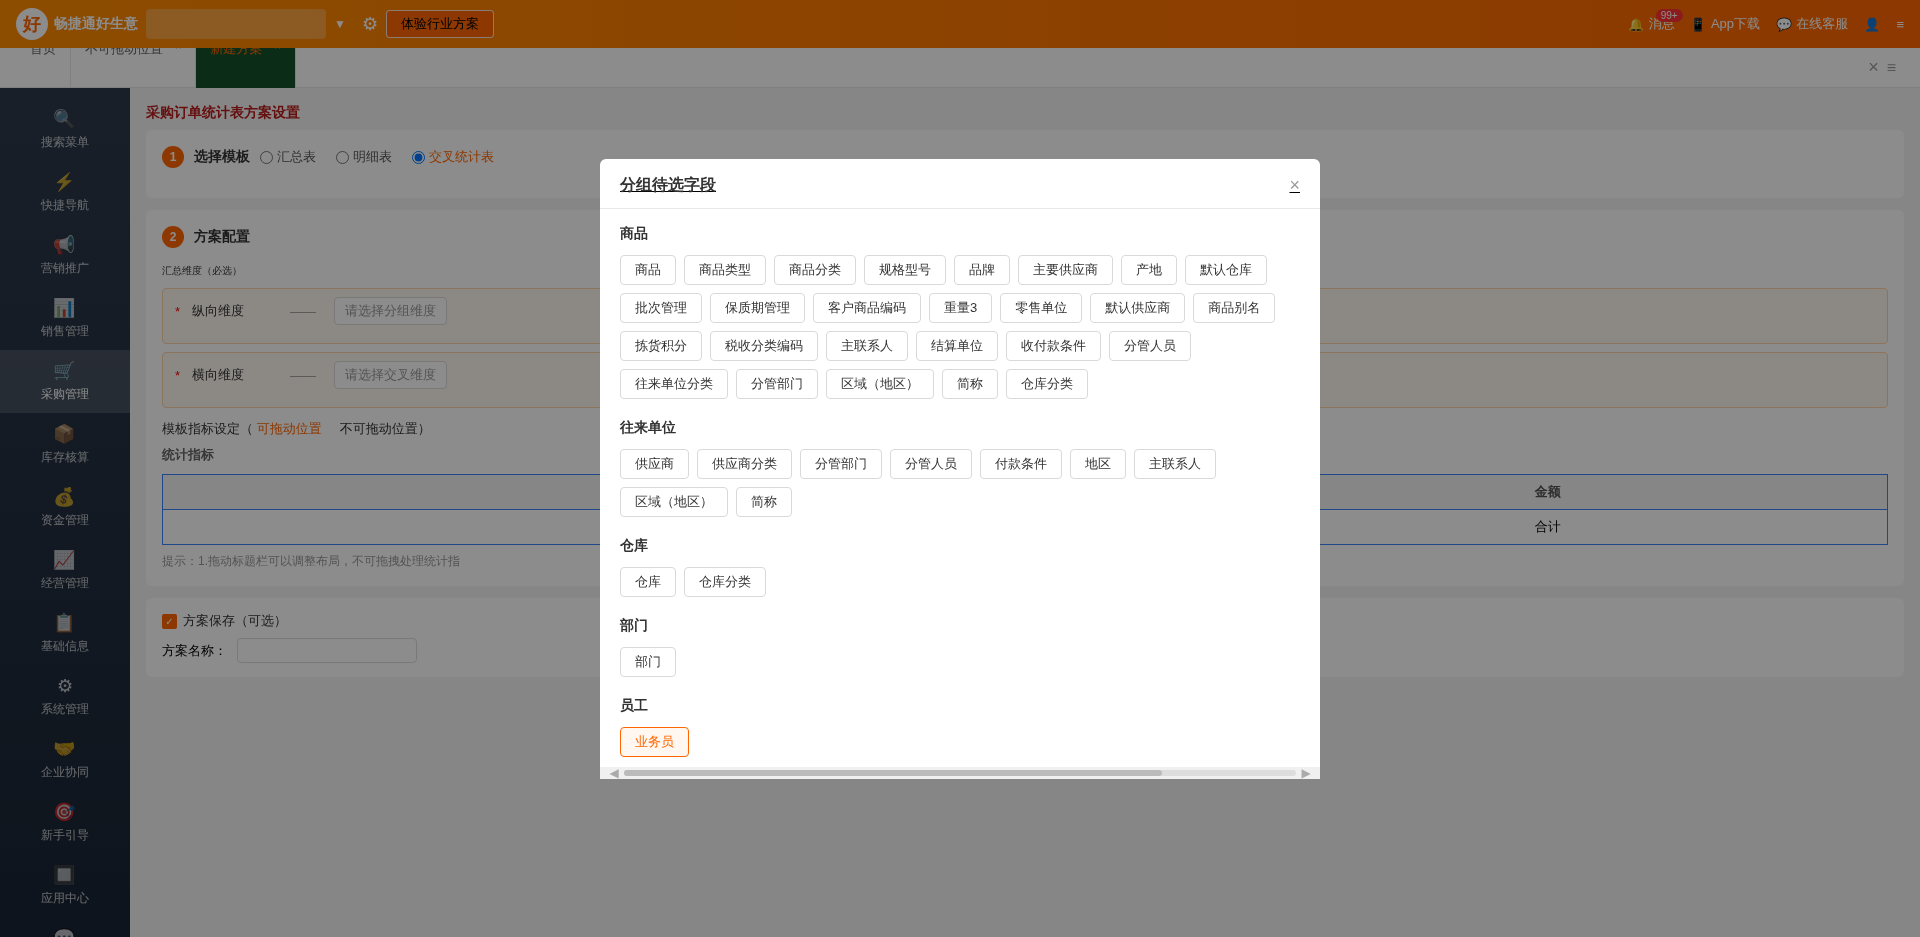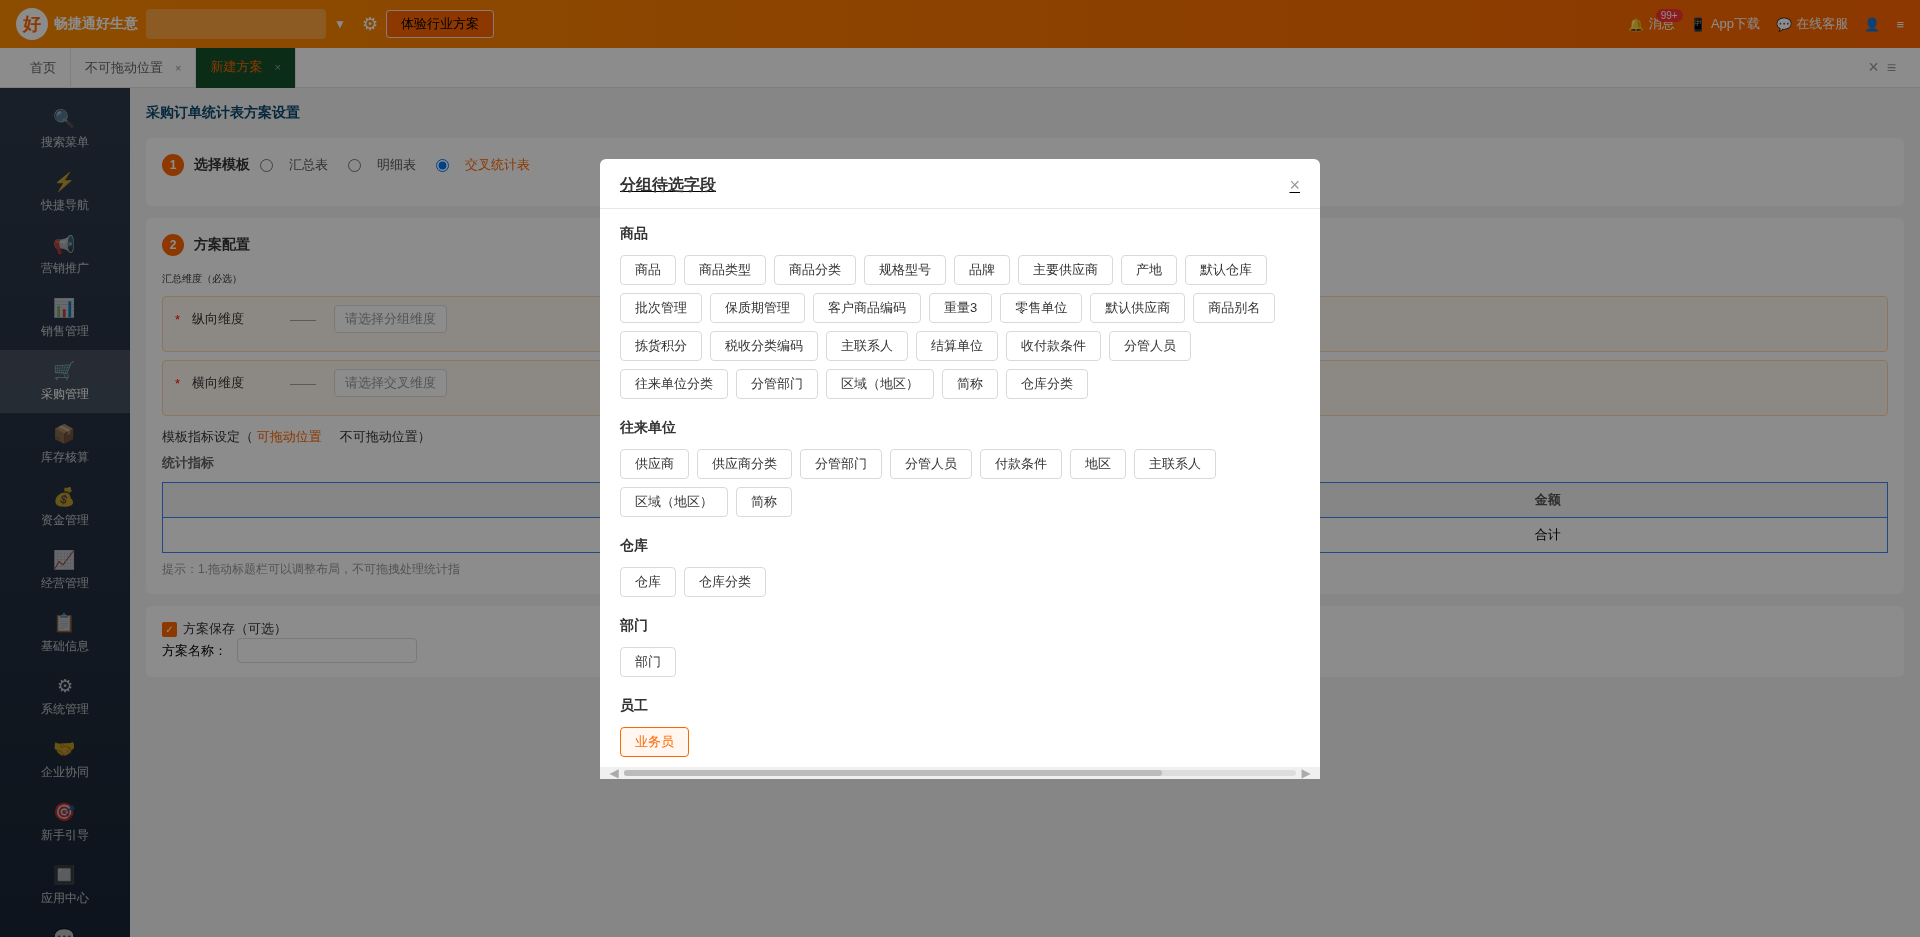--- a/index.html
+++ b/index.html
@@ -104,7 +104,7 @@
     .tab-item {
       height: 56px;
       display: flex;
-      align-items: center;
+      align-items: flex-start;
       padding: 0 14px;
       font-size: 13px;
       cursor: pointer;

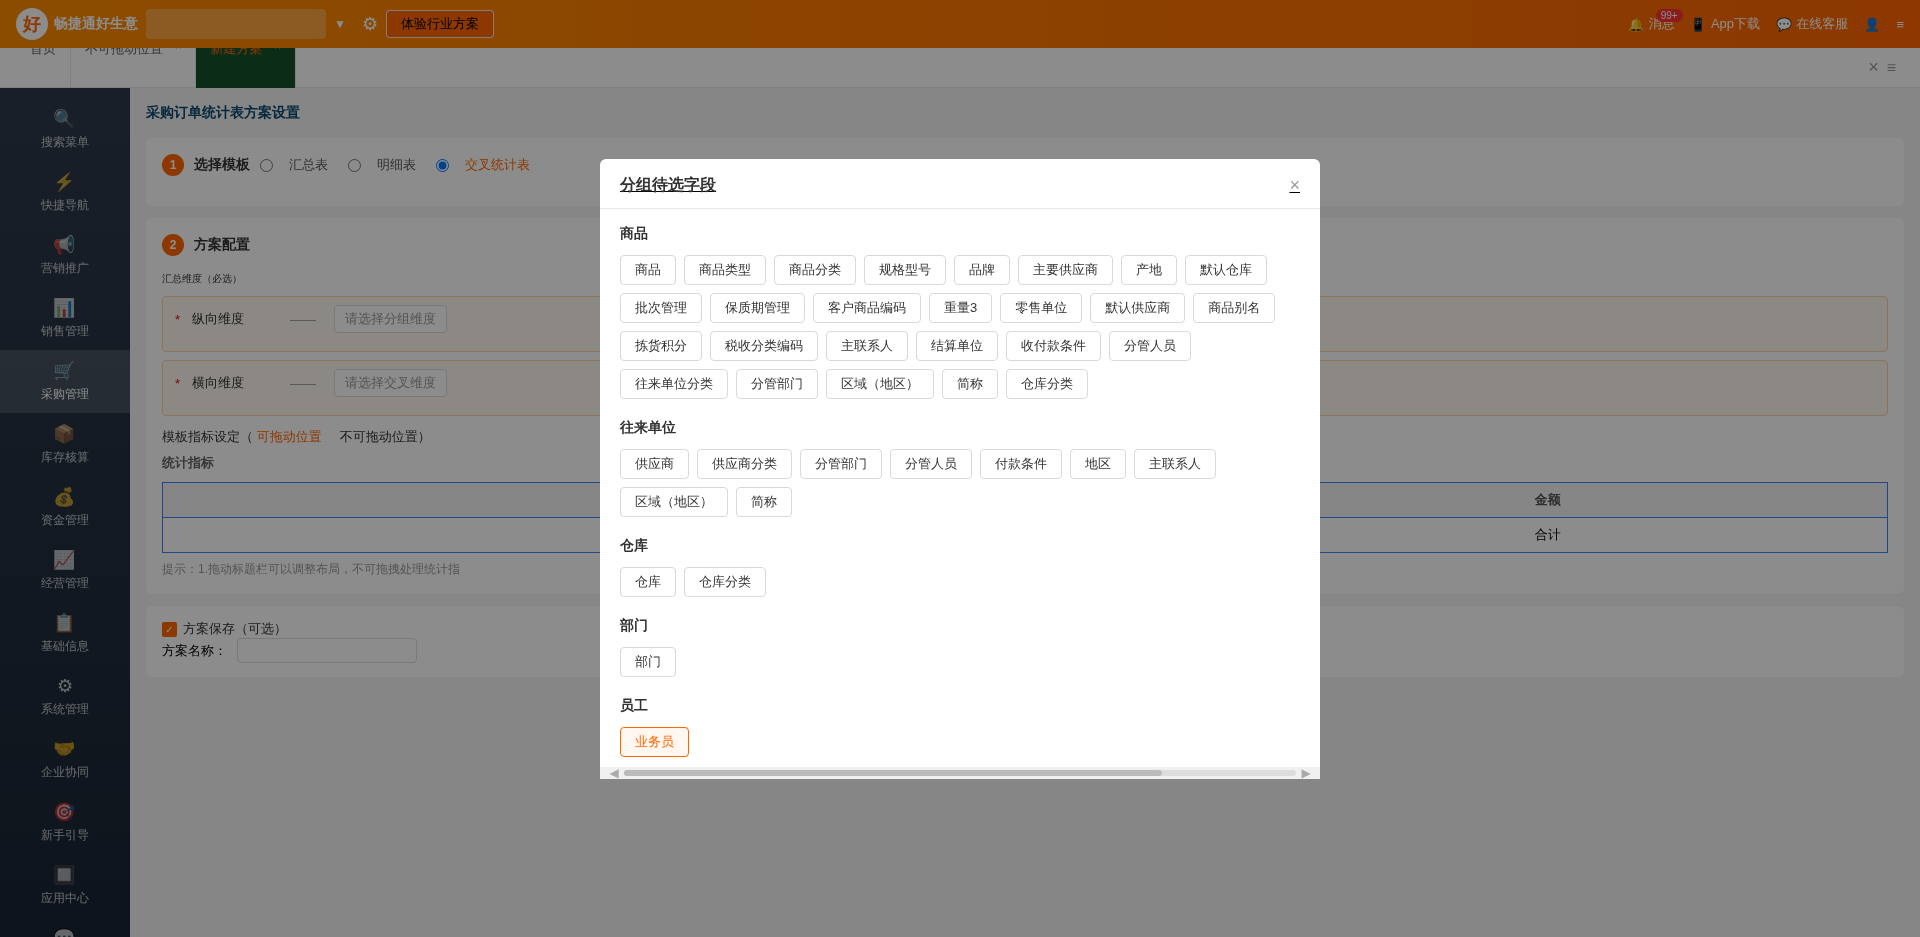--- a/index.html
+++ b/index.html
@@ -164,8 +164,8 @@
     .page-title {
       font-size: 14px;
       font-weight: bold;
-      color: #0c4a6e;
-      margin-bottom: 16px;
+      color: #b91c1c;
+      margin-bottom: 8px;
     }
 
     

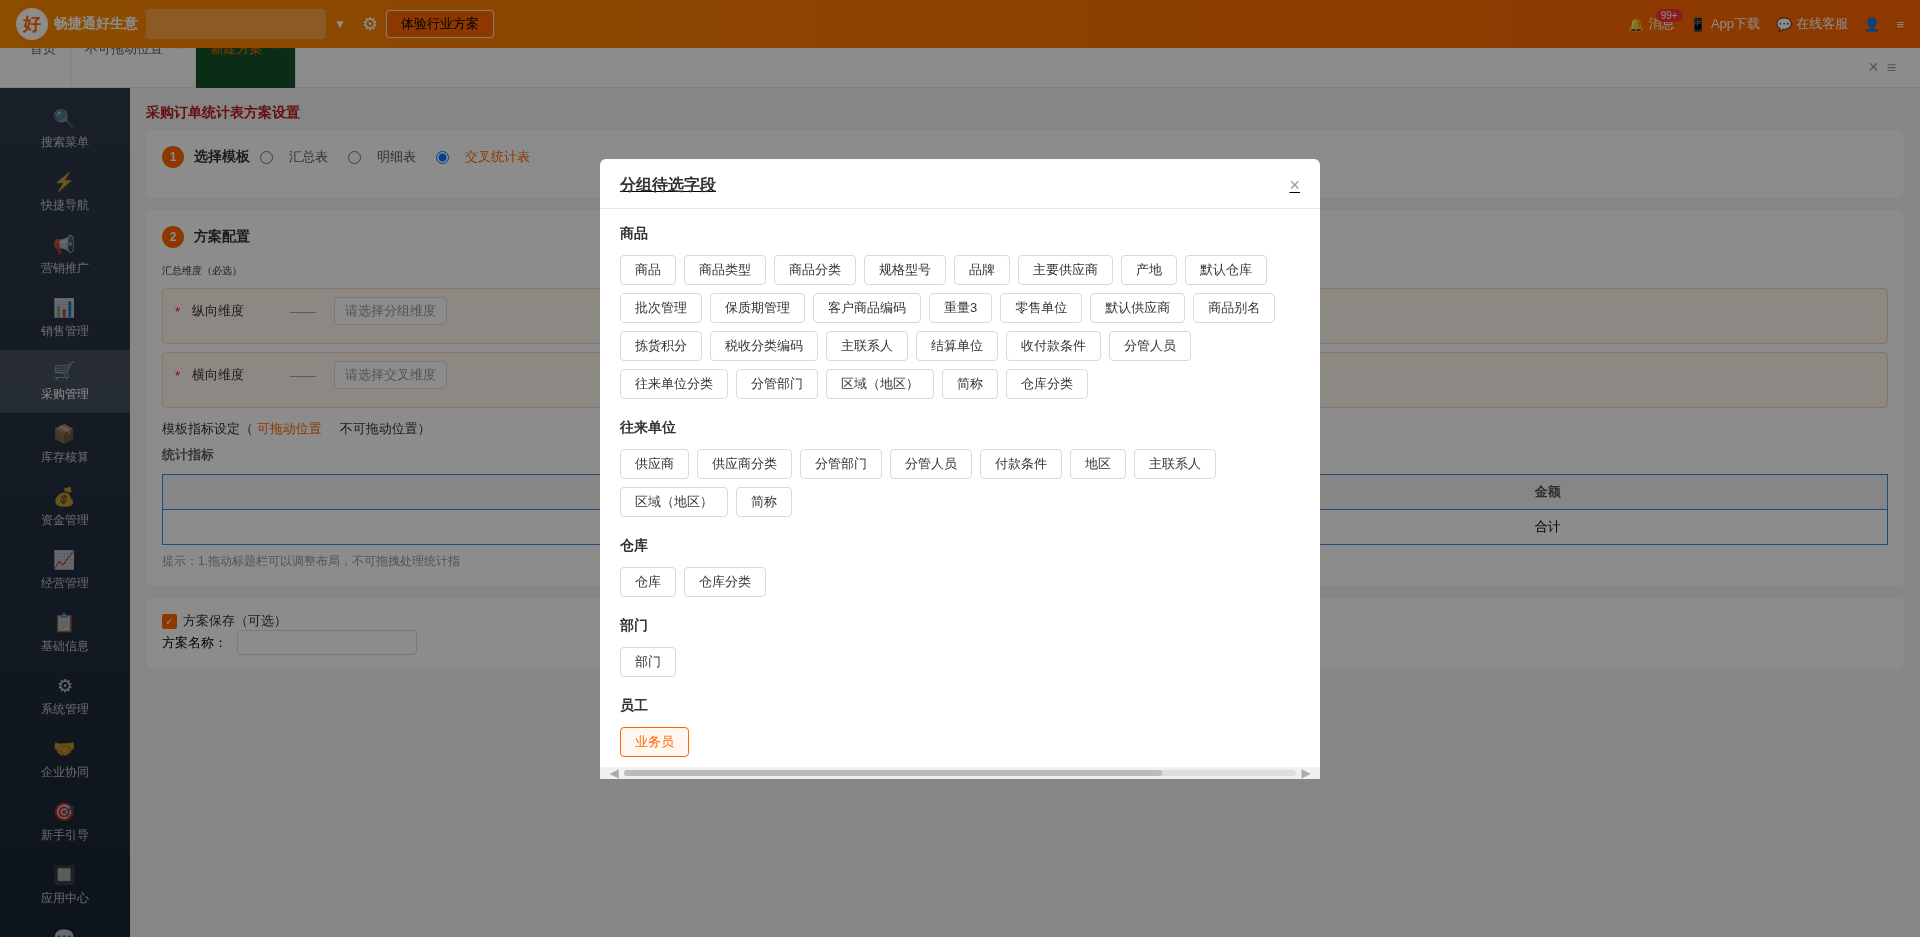--- a/index.html
+++ b/index.html
@@ -195,7 +195,7 @@
     }
     .step-title { font-weight: bold; font-size: 14px; color: #333; }
     .radio-group { display: flex; gap: 20px; align-items: center; }
-    .radio-item { display: flex; align-items: center; gap: 16px; cursor: pointer; font-size: 13px; color: #555; }
+    .radio-item { display: flex; align-items: center; gap: 4px; cursor: pointer; font-size: 13px; color: #555; }
     .radio-selected { color: #ff6600; }
 
     .form-row { display: flex; align-items: center; gap: 12px; margin-bottom: 10px; }

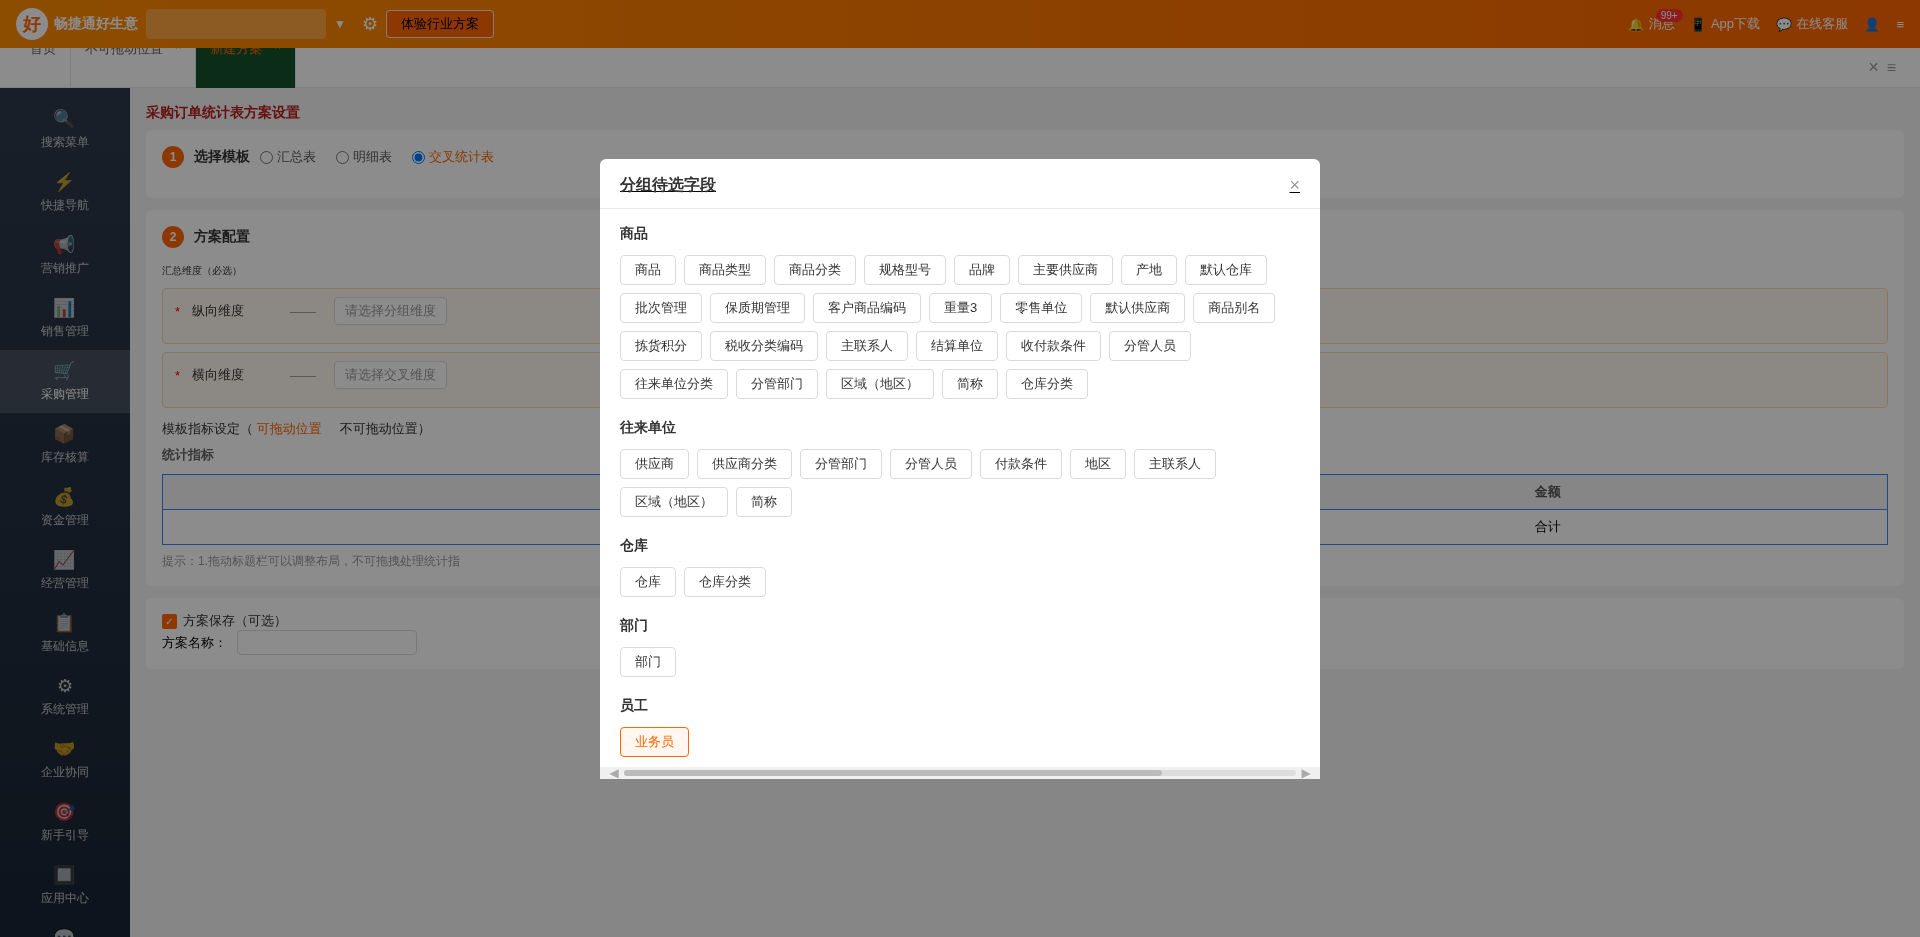--- a/index.html
+++ b/index.html
@@ -231,7 +231,7 @@
     .save-section { background: white; border-radius: 6px; padding: 14px 16px; }
     .save-checkbox { display: flex; align-items: center; gap: 6px; font-size: 13px; color: #333; cursor: pointer; }
     .checkbox-checked { width: 15px; height: 15px; background: #ff6600; border-radius: 2px; display: flex; align-items: center; justify-content: center; color: white; font-size: 10px; }
-    .save-name-row { display: flex; align-items: center; gap: 10px; }
+    .save-name-row { display: flex; align-items: center; gap: 10px; margin-top: 8px; }
     .save-name-input { border: 1px solid #ddd; border-radius: 4px; padding: 4px 10px; width: 180px; font-size: 13px; }
 
     

